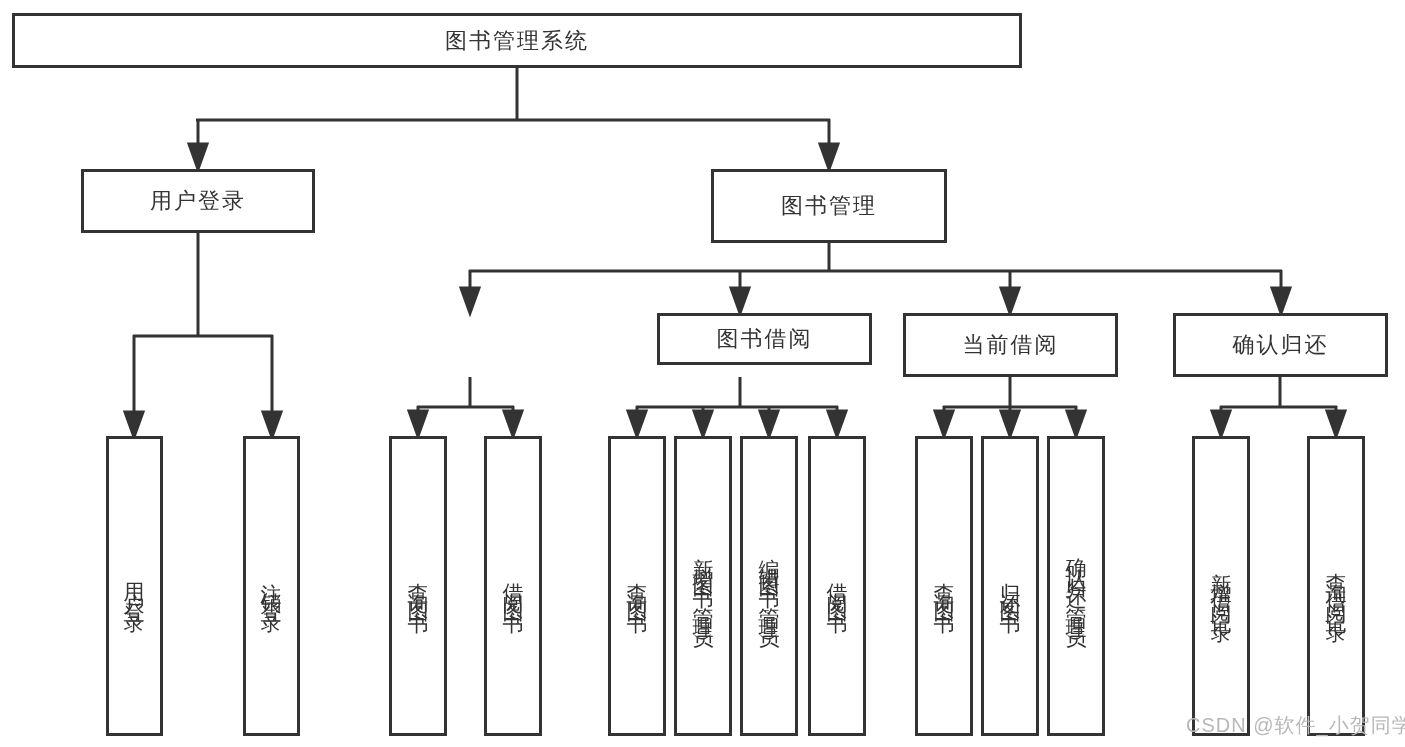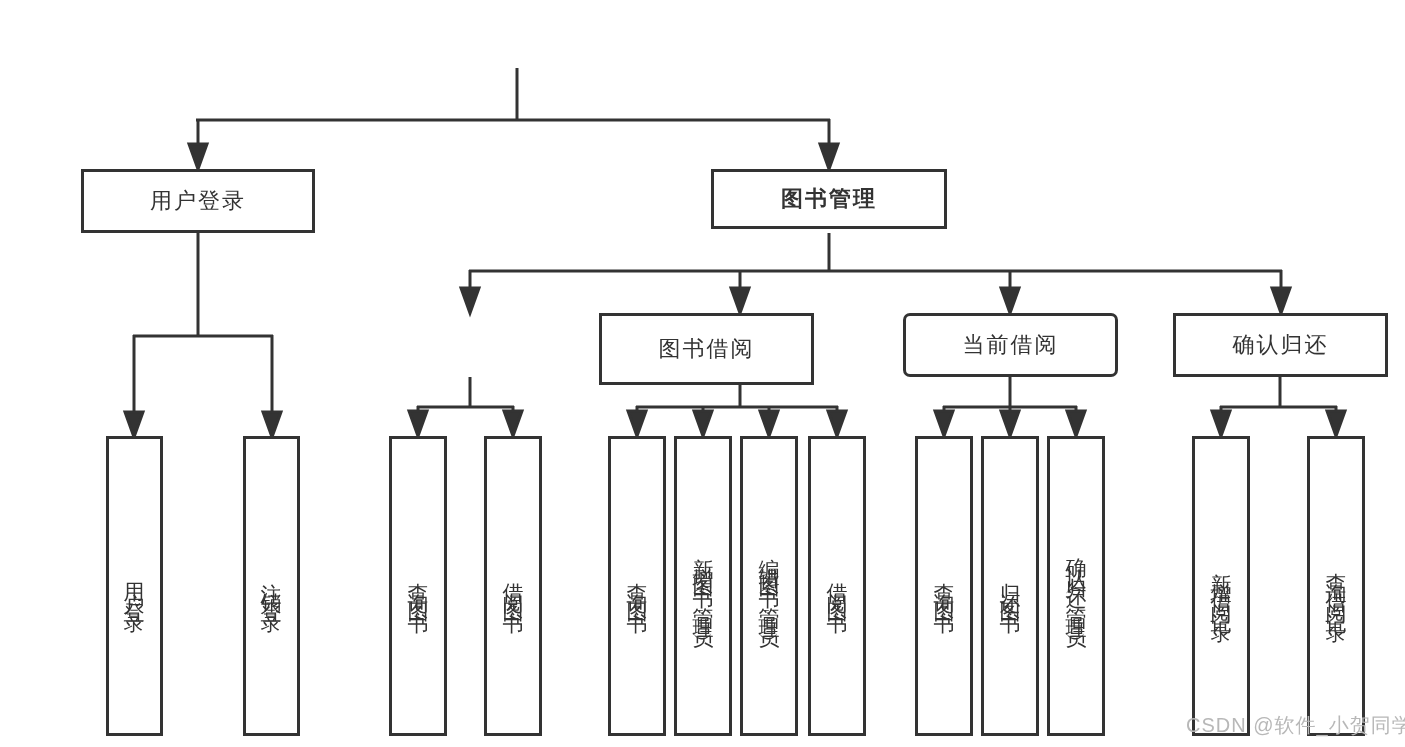--- a/index.html
+++ b/index.html
@@ -110,6 +110,7 @@
     </g>
   </svg>
 
+  <div class="box h" style="left:12px;top:13px;width:1010px;height:55px;">图书管理系统</div>
 
   <div class="box h" style="left:81px;top:169px;width:234px;height:64px;">用户登录</div>
   <div class="box h" style="left:711px;top:169px;width:236px;height:60px;font-weight:bold;">图书管理</div>

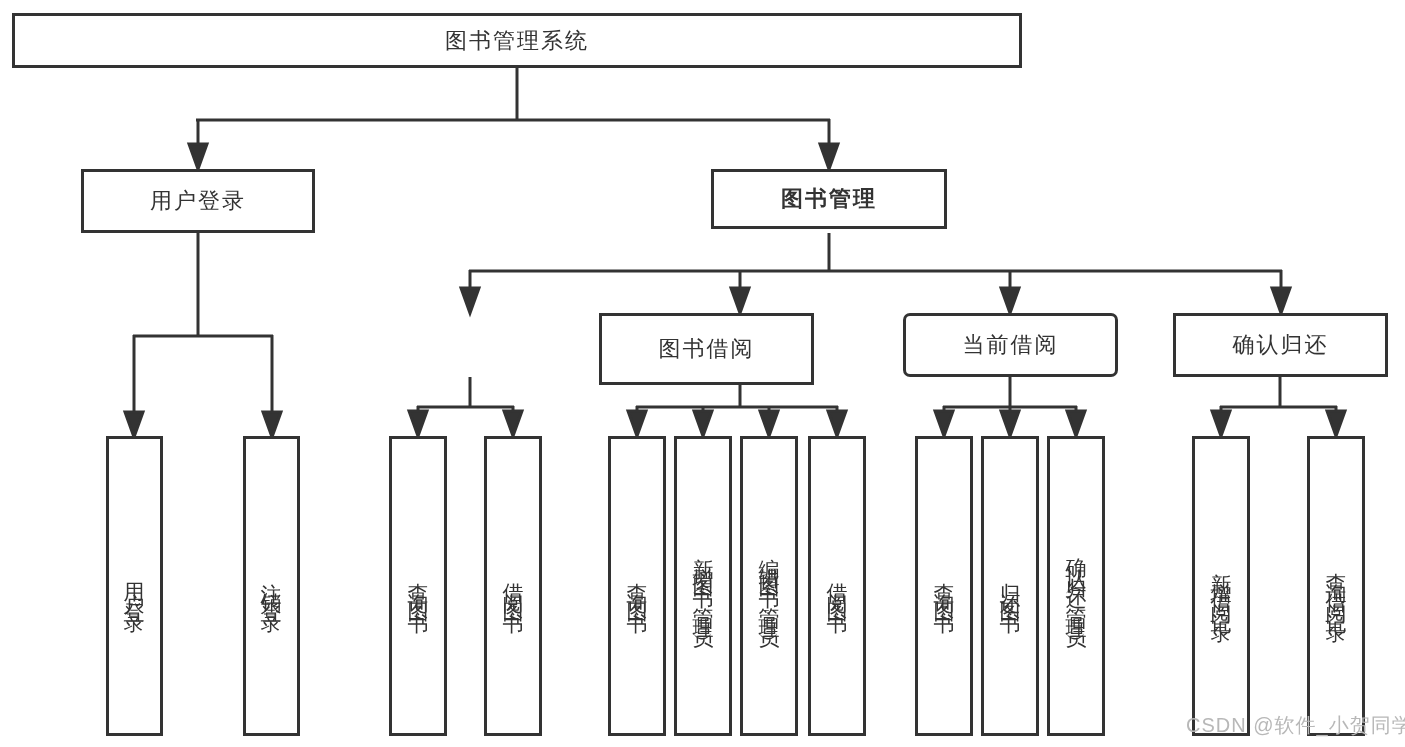--- a/index.html
+++ b/index.html
@@ -113,7 +113,7 @@
   <div class="box h" style="left:12px;top:13px;width:1010px;height:55px;">图书管理系统</div>
 
   <div class="box h" style="left:81px;top:169px;width:234px;height:64px;">用户登录</div>
-  <div class="box h" style="left:711px;top:169px;width:236px;height:60px;font-weight:bold;">图书管理</div>
+  <div class="box h" style="left:711px;top:169px;width:236px;height:74px;">图书管理</div>
 
   <div class="box h" style="left:599px;top:313px;width:215px;height:72px;">图书借阅</div>
   <div class="box h" style="left:903px;top:313px;width:215px;height:64px;border-radius:7px;">当前借阅</div>

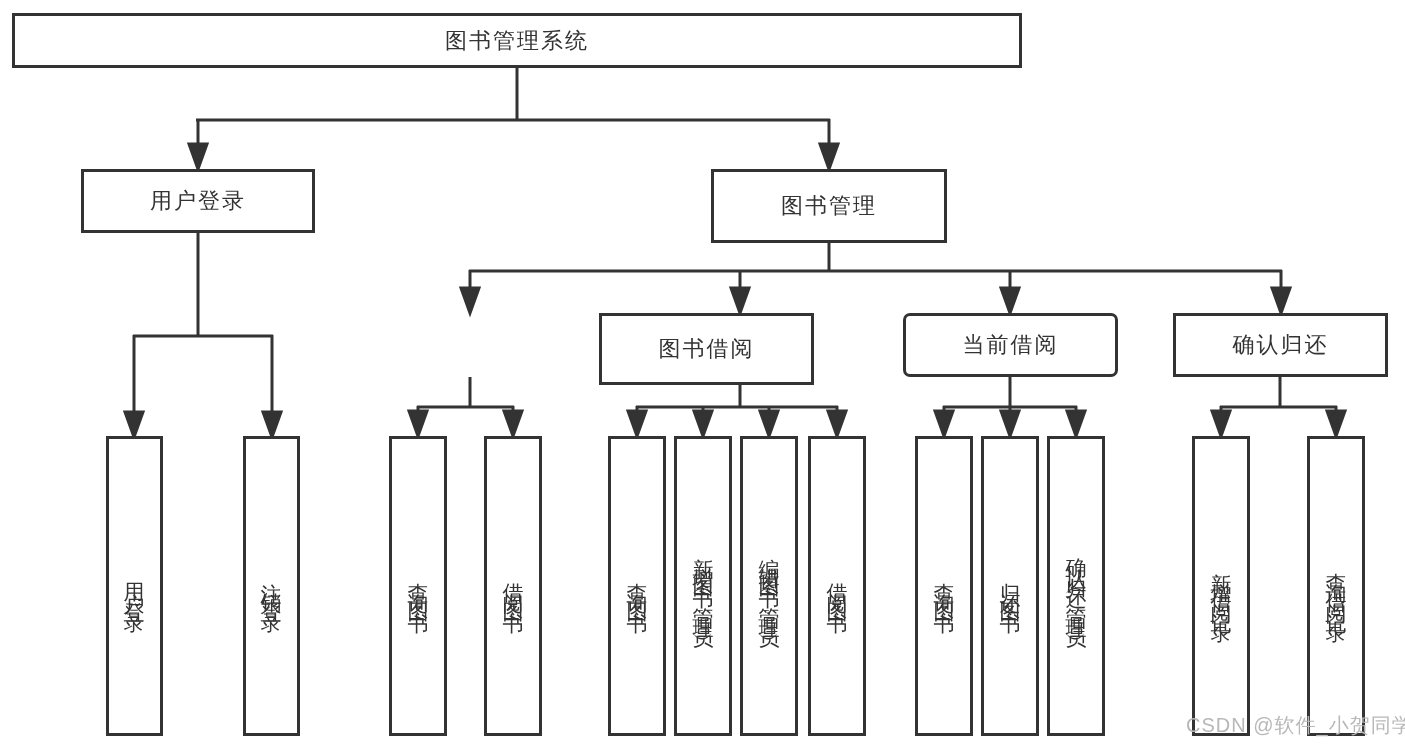--- a/index.html
+++ b/index.html
@@ -115,7 +115,7 @@
   <div class="box h" style="left:81px;top:169px;width:234px;height:64px;">用户登录</div>
   <div class="box h" style="left:711px;top:169px;width:236px;height:74px;">图书管理</div>
 
-  <div class="box h" style="left:599px;top:313px;width:215px;height:72px;">图书借阅</div>
+  <div class="box h" style="left:657px;top:313px;width:215px;height:52px;">图书借阅</div>
   <div class="box h" style="left:903px;top:313px;width:215px;height:64px;border-radius:7px;">当前借阅</div>
   <div class="box h" style="left:1173px;top:313px;width:215px;height:64px;">确认归还</div>
 

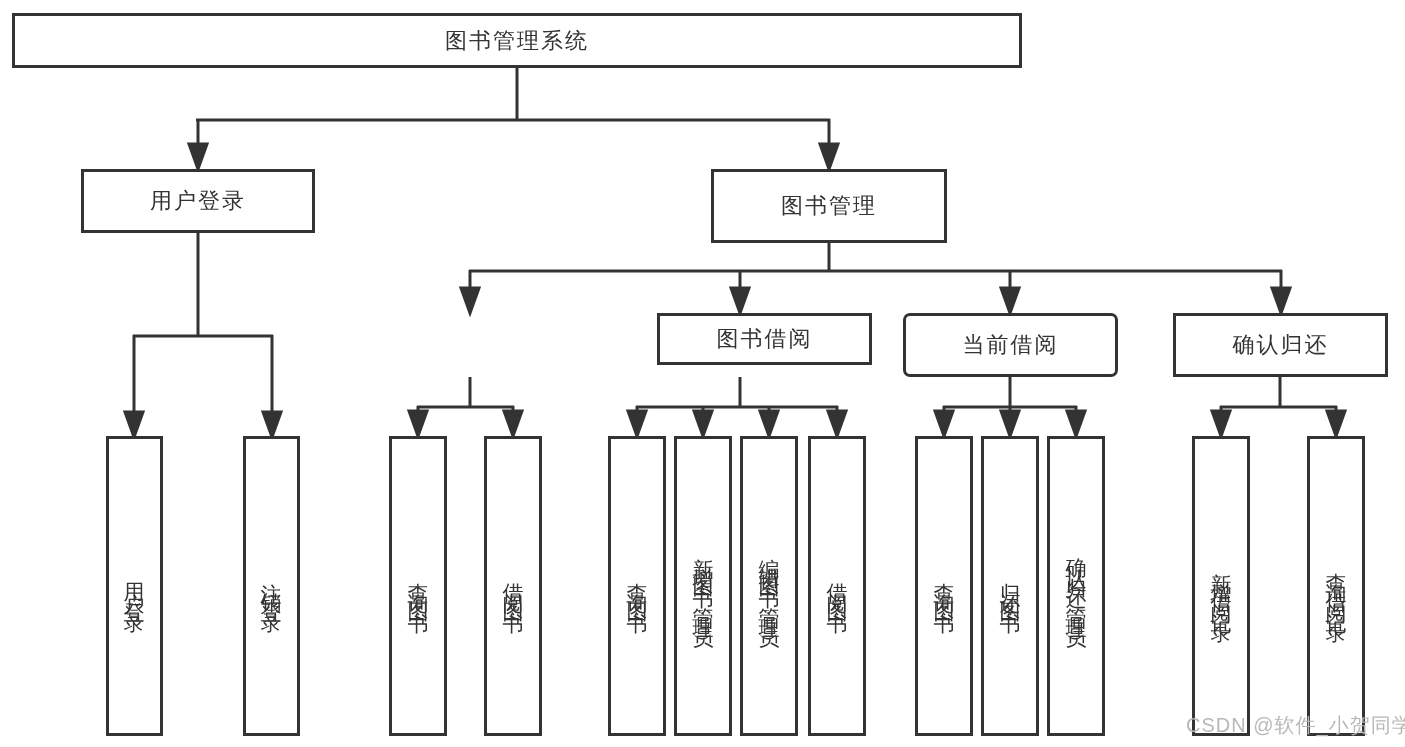--- a/index.html
+++ b/index.html
@@ -116,7 +116,7 @@
   <div class="box h" style="left:711px;top:169px;width:236px;height:74px;">图书管理</div>
 
   <div class="box h" style="left:657px;top:313px;width:215px;height:52px;">图书借阅</div>
-  <div class="box h" style="left:903px;top:313px;width:215px;height:64px;border-radius:7px;">当前借阅</div>
+  <div class="box h" style="left:903px;top:313px;width:215px;height:64px;">当前借阅</div>
   <div class="box h" style="left:1173px;top:313px;width:215px;height:64px;">确认归还</div>
 
   <div class="box v" style="left:106px;width:57px;">用户登录</div>

